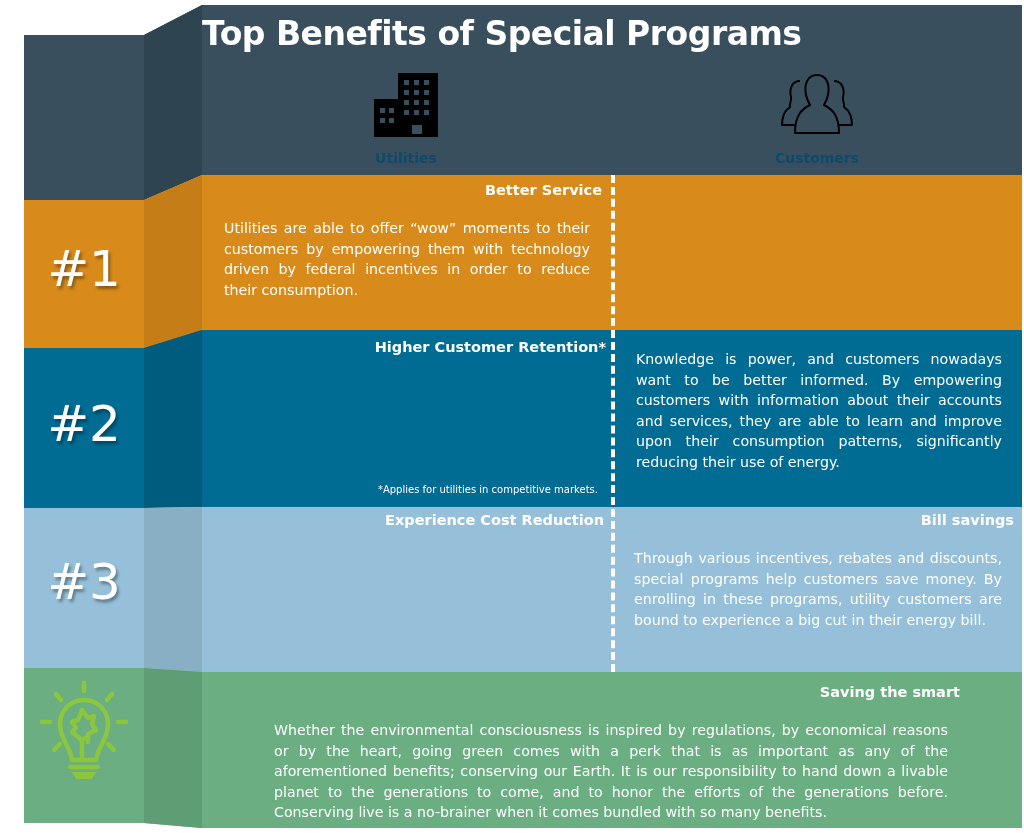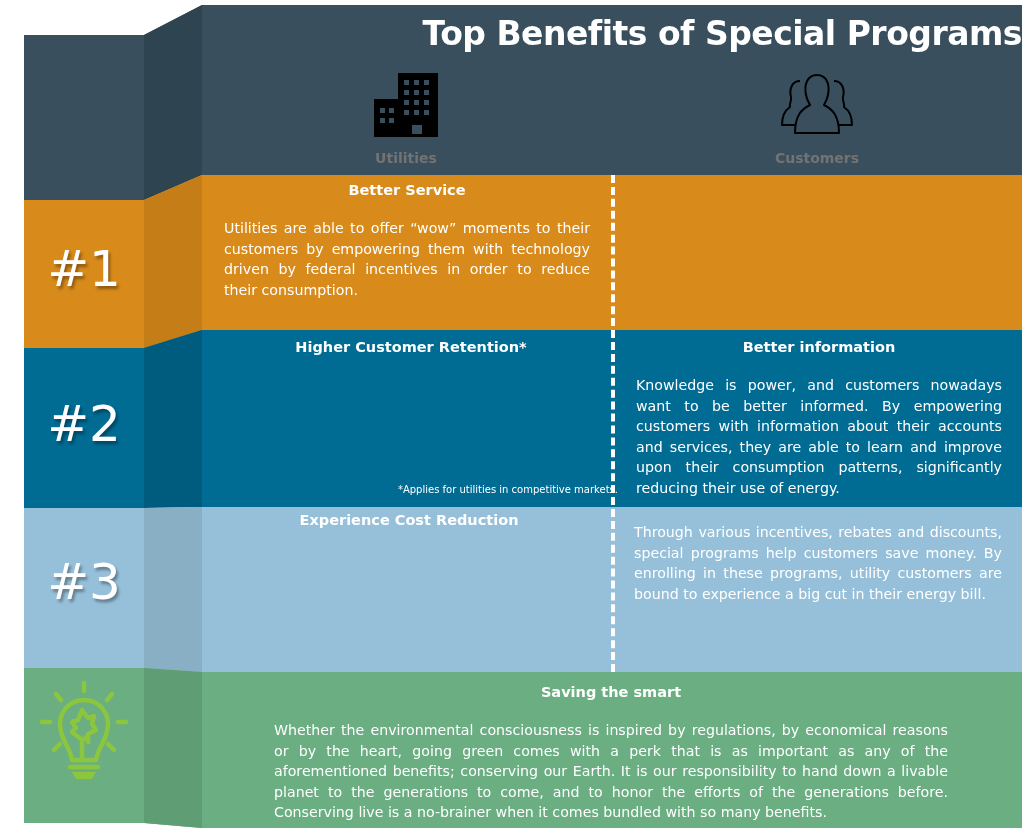--- a/index.html
+++ b/index.html
@@ -6,7 +6,7 @@
   body { width:1024px; height:833px; position:relative; overflow:hidden; font-family:"DejaVu Sans", sans-serif; }
   .abs { position:absolute; }
   svg.bg { position:absolute; left:0; top:0; }
-  .title { left:202px; top:14px; width:820px; text-align:right; color:#ffffff; font-weight:bold; font-size:33px; letter-spacing:-0.5px; }
+  .title { left:202px; top:14px; width:820px; text-align:left; color:#ffffff; font-weight:bold; font-size:33px; letter-spacing:-0.5px; }
   .col-label { color:#737373; font-weight:bold; font-size:14px; text-align:center; width:200px; }
   .rank { color:#ffffff; font-size:50px; font-weight:normal; width:120px; text-align:center; text-shadow:2px 3px 3px rgba(0,0,0,0.35); left:24px; }
   .cell { position:absolute; color:#ffffff; font-size:14.2px; line-height:20.6px; text-align:justify; }

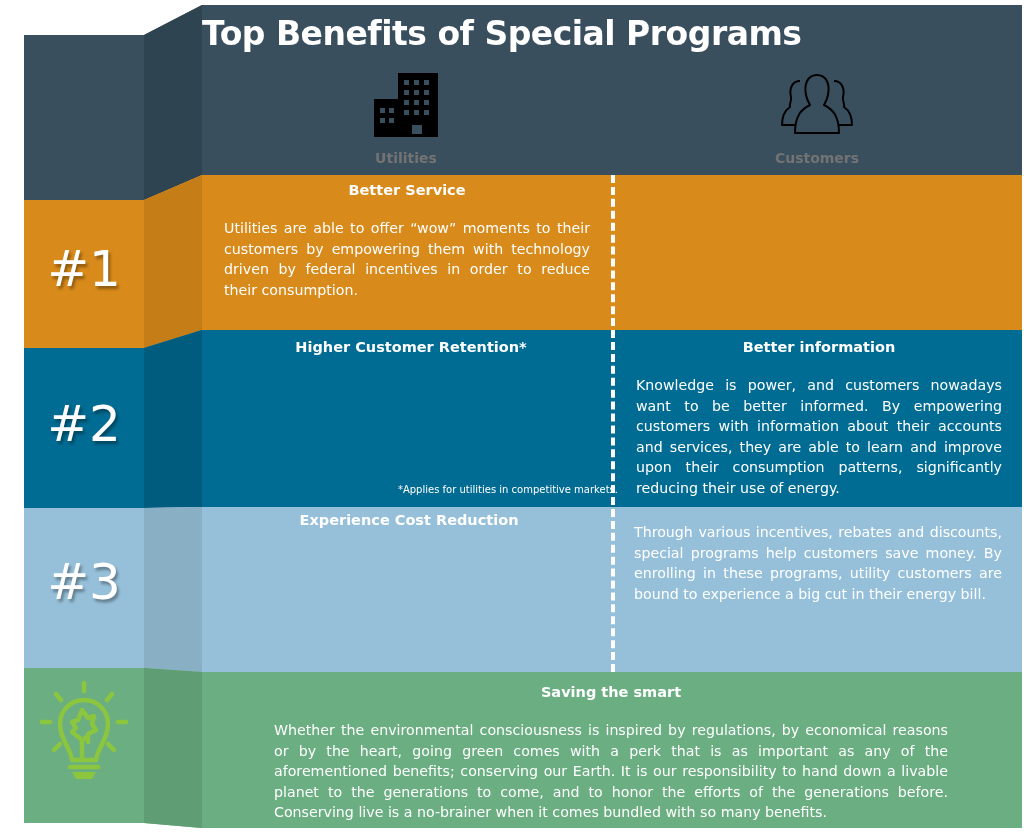--- a/index.html
+++ b/index.html
@@ -7,7 +7,7 @@
   .abs { position:absolute; }
   svg.bg { position:absolute; left:0; top:0; }
   .title { left:202px; top:14px; width:820px; text-align:left; color:#ffffff; font-weight:bold; font-size:33px; letter-spacing:-0.5px; }
-  .col-label { color:#737373; font-weight:bold; font-size:14px; text-align:center; width:200px; }
+  .col-label { color:#0c4a6e; font-weight:bold; font-size:14px; text-align:center; width:200px; }
   .rank { color:#ffffff; font-size:50px; font-weight:normal; width:120px; text-align:center; text-shadow:2px 3px 3px rgba(0,0,0,0.35); left:24px; }
   .cell { position:absolute; color:#ffffff; font-size:14.2px; line-height:20.6px; text-align:justify; }
   .cell h3 { margin:0 0 18px 0; font-size:14.5px; font-weight:bold; line-height:20px; text-align:center; }

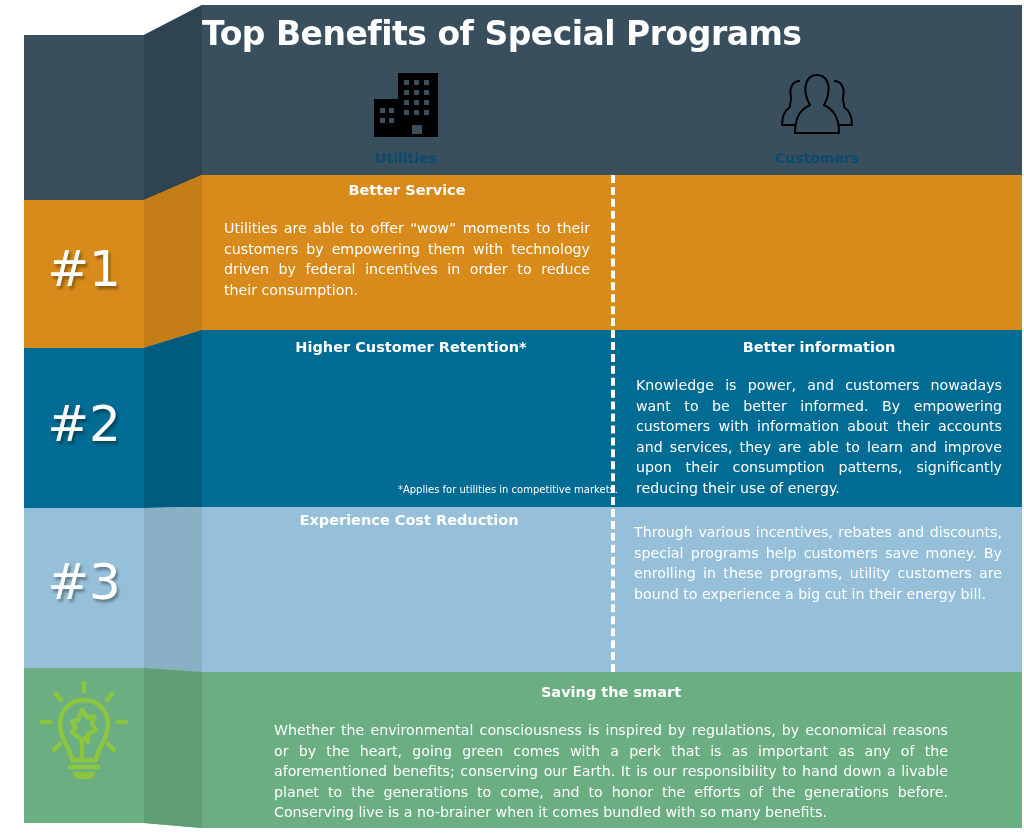--- a/index.html
+++ b/index.html
@@ -10,7 +10,7 @@
   .col-label { color:#0c4a6e; font-weight:bold; font-size:14px; text-align:center; width:200px; }
   .rank { color:#ffffff; font-size:50px; font-weight:normal; width:120px; text-align:center; text-shadow:2px 3px 3px rgba(0,0,0,0.35); left:24px; }
   .cell { position:absolute; color:#ffffff; font-size:14.2px; line-height:20.6px; text-align:justify; }
-  .cell h3 { margin:0 0 18px 0; font-size:14.5px; font-weight:bold; line-height:20px; text-align:center; }
+  .cell h3 { margin:0 0 18px 0; font-size:14.5px; font-weight:bold; line-height:20px; text-align:right; }
   .cell p { margin:12px; }
   .footnote { position:absolute; font-size:10px; color:#ffffff; text-align:right; }
   .divider { position:absolute; left:611px; top:175px; width:0; height:497px; border-left:4px dashed #ffffff; }

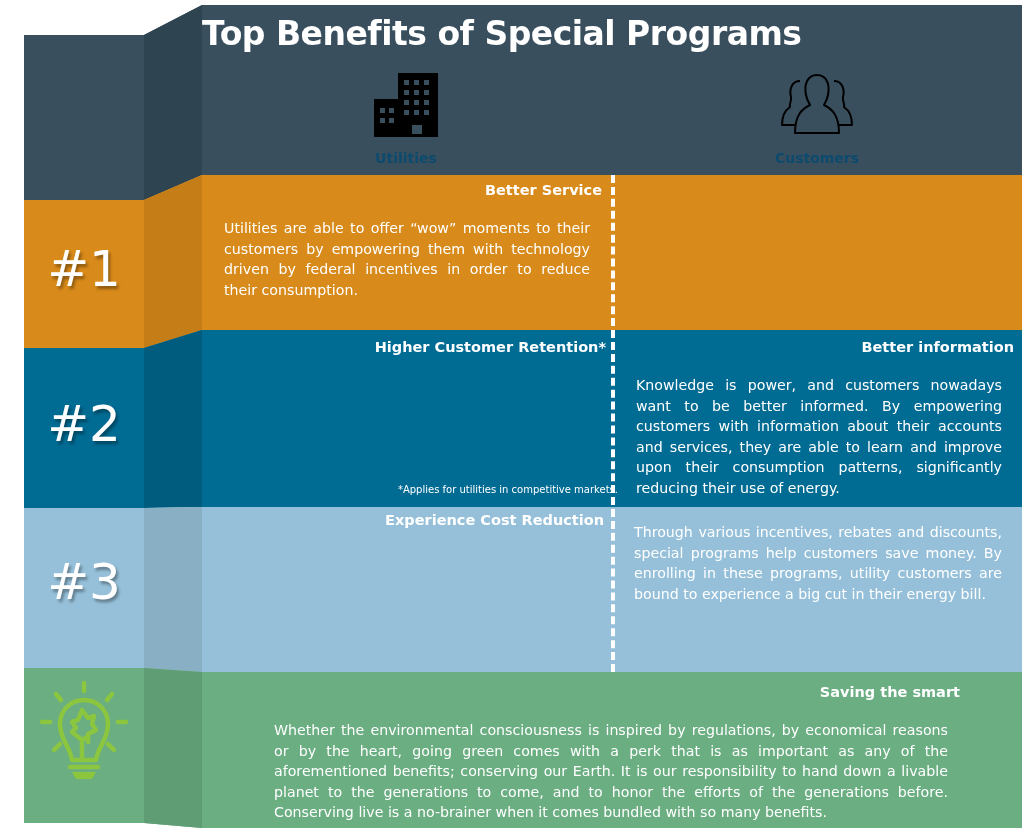--- a/index.html
+++ b/index.html
@@ -91,7 +91,6 @@
 </div>
 <div class="footnote" style="left:228px;top:484px;width:390px">*Applies for utilities in competitive markets.</div>
 <div class="cell" style="left:624px;top:337px;width:390px">
-  <h3>Better information</h3>
   <p>Knowledge is power, and customers nowadays want to be better informed. By empowering customers with information about their accounts and services, they are able to learn and improve upon their consumption patterns, significantly reducing their use of energy.</p>
 </div>
 

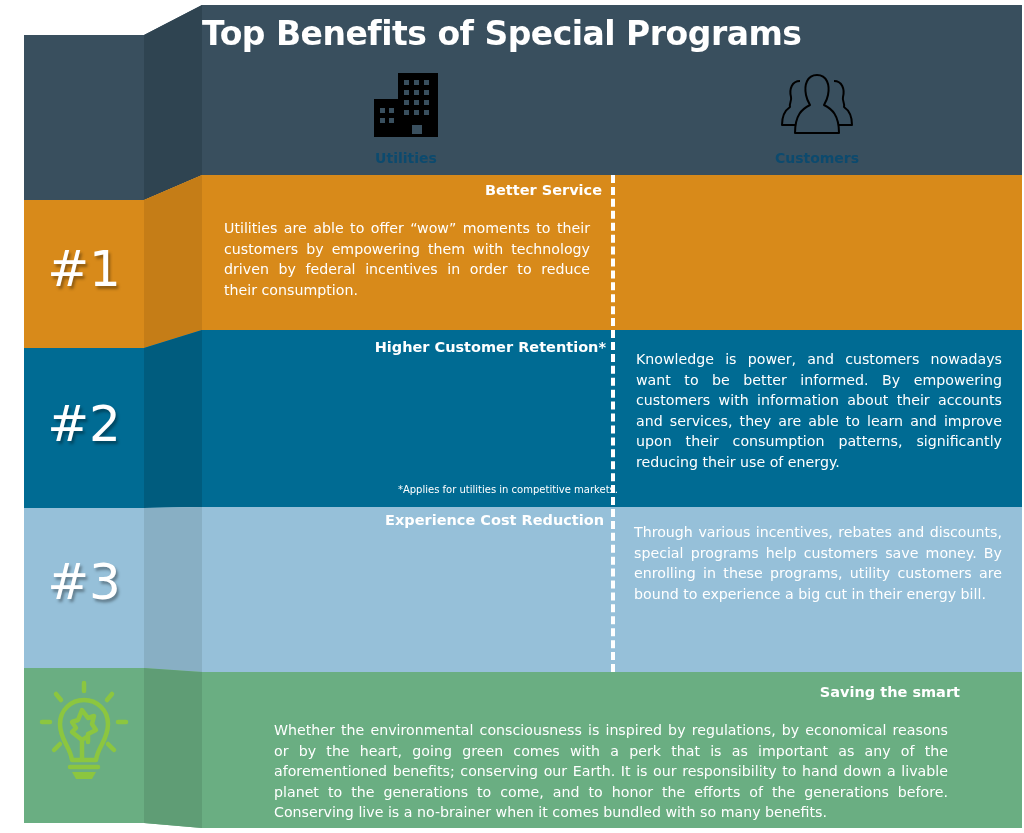--- a/index.html
+++ b/index.html
@@ -89,7 +89,7 @@
 <div class="cell" style="left:216px;top:337px;width:390px">
   <h3>Higher Customer Retention*</h3>
 </div>
-<div class="footnote" style="left:228px;top:484px;width:390px">*Applies for utilities in competitive markets.</div>
+<div class="footnote" style="left:208px;top:484px;width:390px">*Applies for utilities in competitive markets.</div>
 <div class="cell" style="left:624px;top:337px;width:390px">
   <p>Knowledge is power, and customers nowadays want to be better informed. By empowering customers with information about their accounts and services, they are able to learn and improve upon their consumption patterns, significantly reducing their use of energy.</p>
 </div>

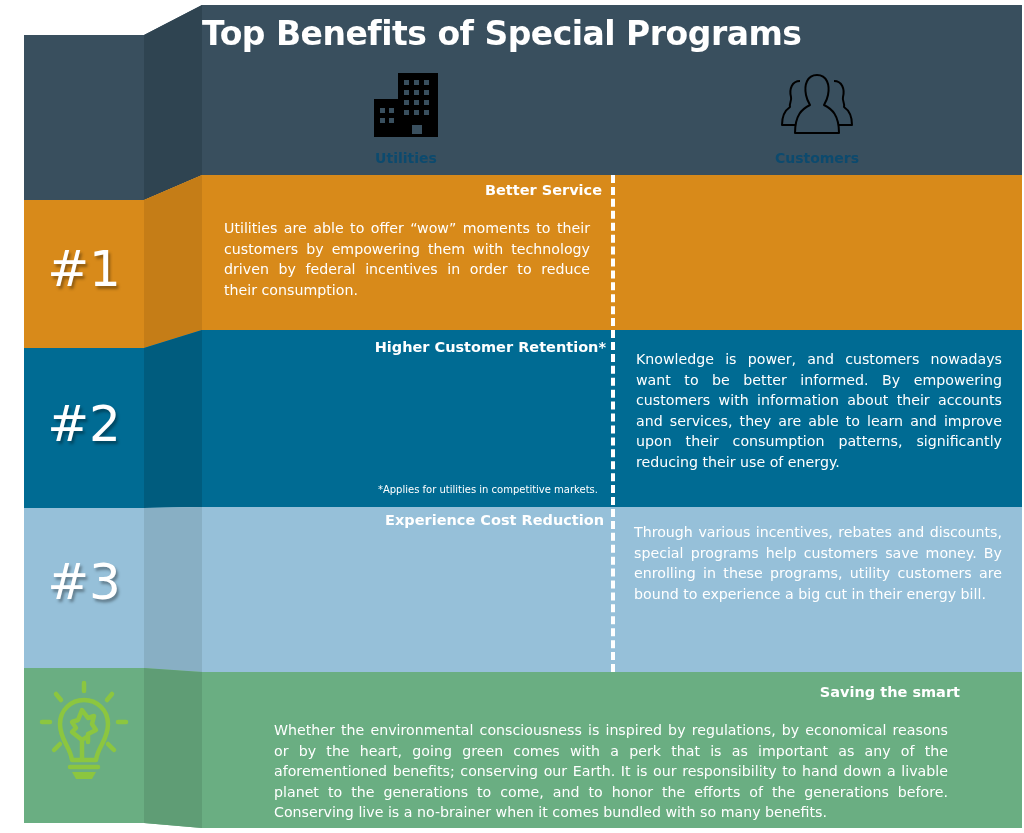--- a/index.html
+++ b/index.html
@@ -98,6 +98,7 @@
   <h3>Experience Cost Reduction</h3>
 </div>
 <div class="cell" style="left:622px;top:510px;width:392px">
+  <h3>Bill savings</h3>
   <p>Through various incentives, rebates and discounts, special programs help customers save money. By enrolling in these programs, utility customers are bound to experience a big cut in their energy bill.</p>
 </div>
 

